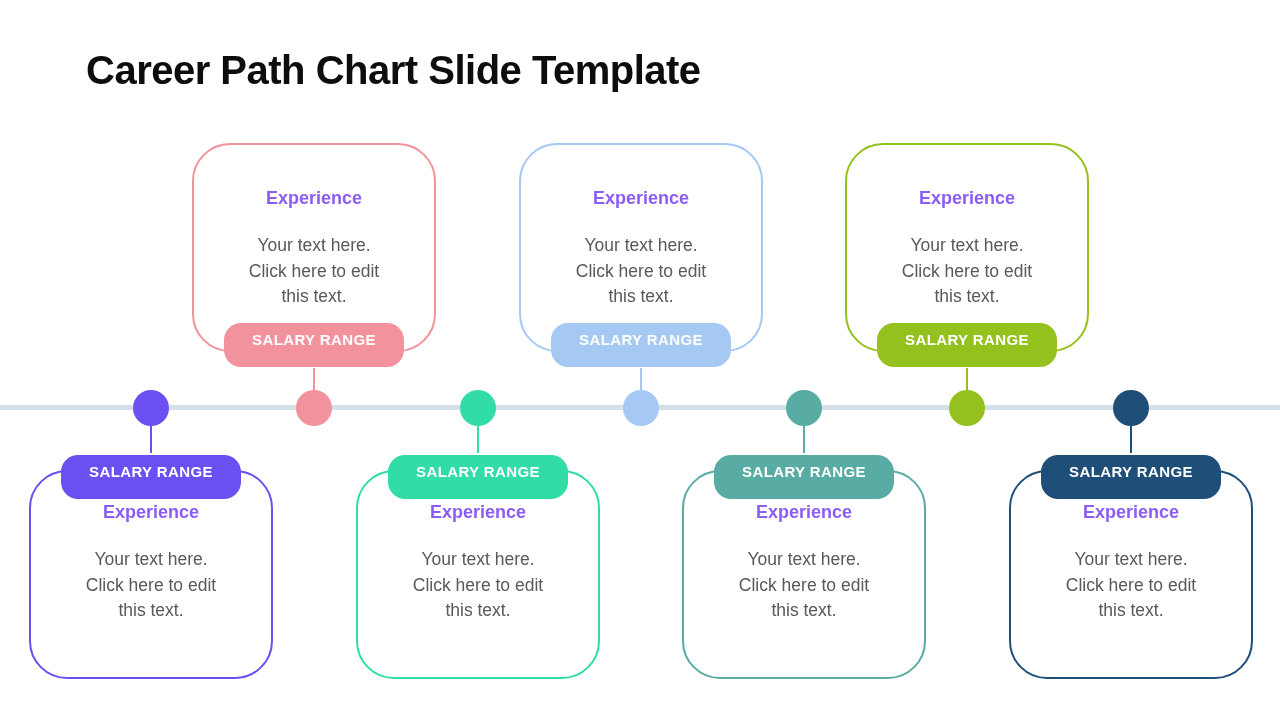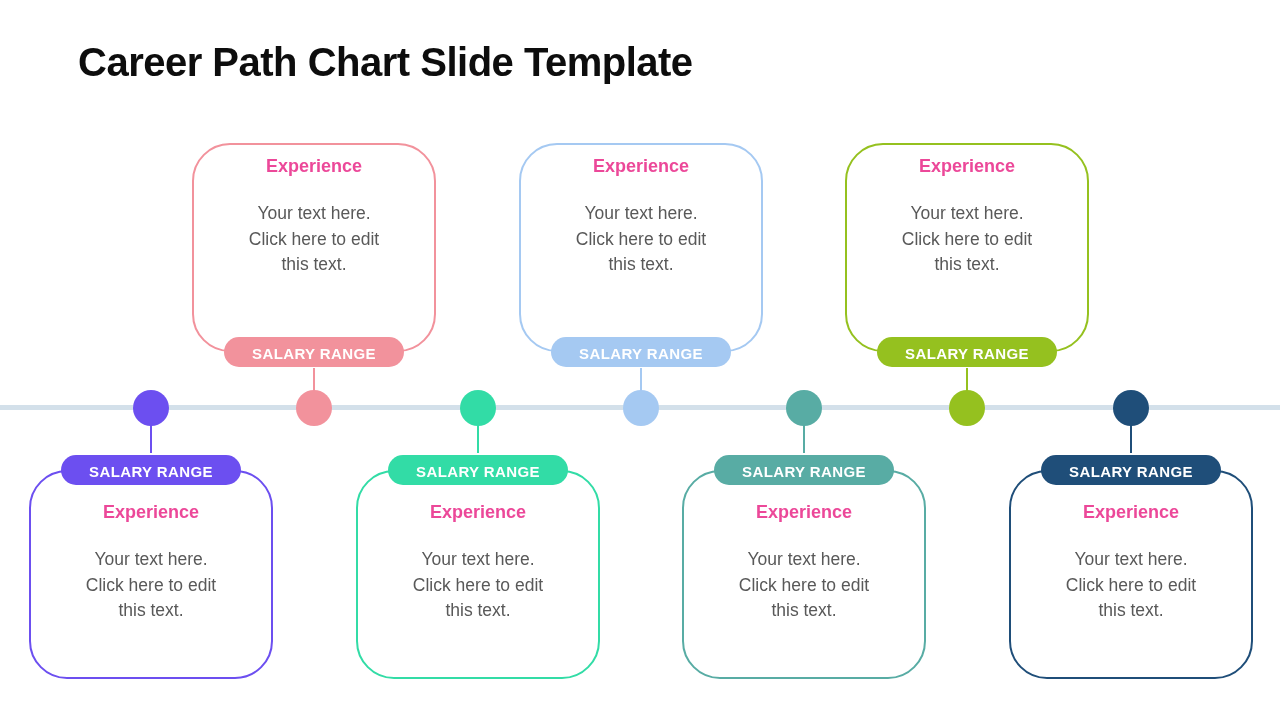--- a/index.html
+++ b/index.html
@@ -8,7 +8,7 @@
     overflow:hidden; font-family:"Liberation Sans","DejaVu Sans",sans-serif;
   }
   .title {
-    position:absolute; left:78px; top:40px; margin:0;
+    position:absolute; left:78px; top:40px; margin:8px;
     font-size:40px; font-weight:700; letter-spacing:-0.5px; color:#0d0d0d;
   }
   .timeline {

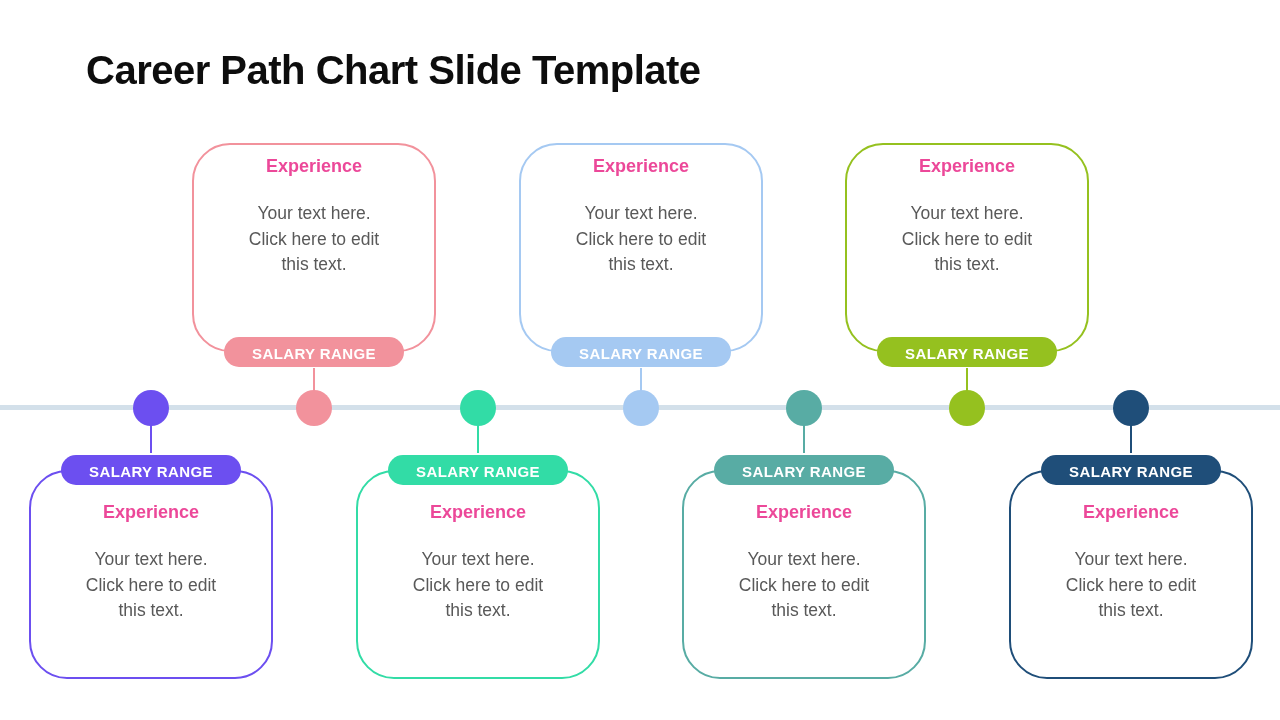--- a/index.html
+++ b/index.html
@@ -37,7 +37,7 @@
   .card.top .badge { bottom:-17px; }
   .card.bottom .badge { top:-17px; }
   .card h2 {
-    margin:11px 10px 0; font-size:18px; font-weight:700; color:#ec4899;
+    margin:43px 10px 0; font-size:18px; font-weight:700; color:#8b5cf6;
   }
   .card.bottom h2 { margin-top:30px; }
   .card .body {

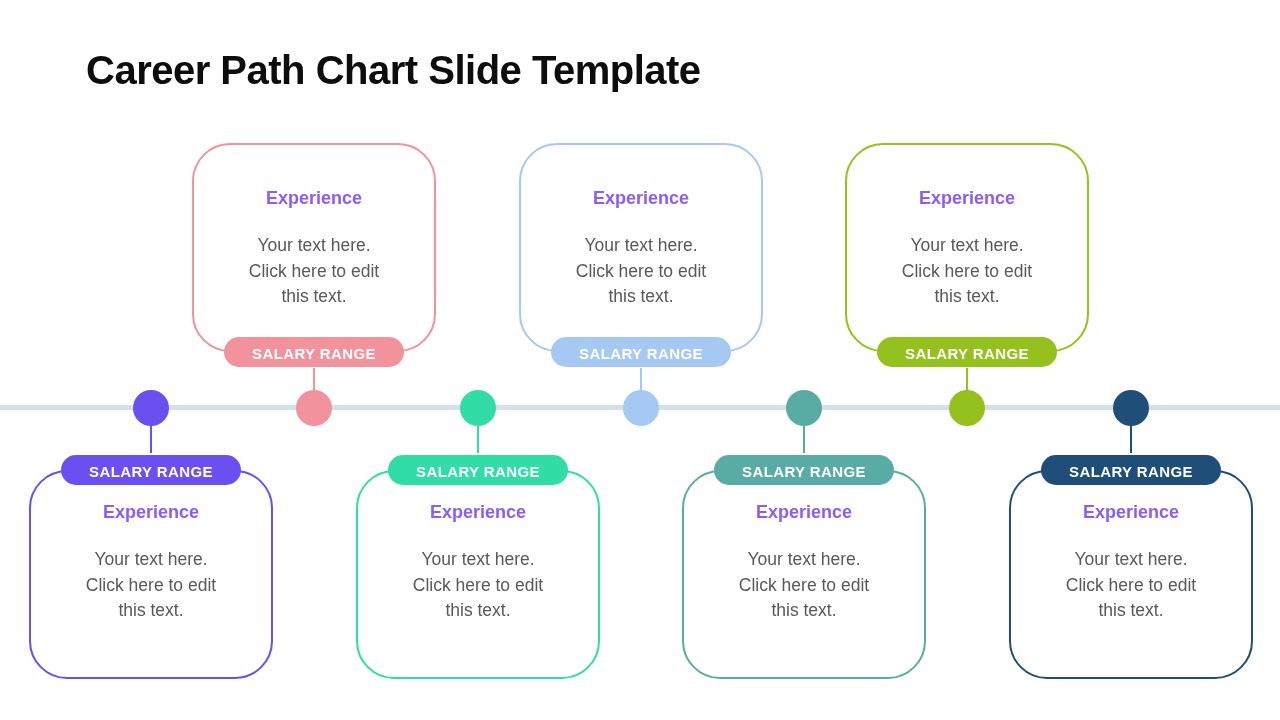--- a/index.html
+++ b/index.html
@@ -30,7 +30,7 @@
   .card.bottom { top:470px; }
   .badge {
     position:absolute; left:50%; transform:translateX(-50%);
-    width:180px; height:30px; border-radius:17px; background:var(--c);
+    width:180px; height:44px; border-radius:17px; background:var(--c);
     color:#ffffff; font-size:15px; font-weight:700; letter-spacing:0.4px;
     line-height:34px; white-space:nowrap; text-align:center; z-index:4;
   }

